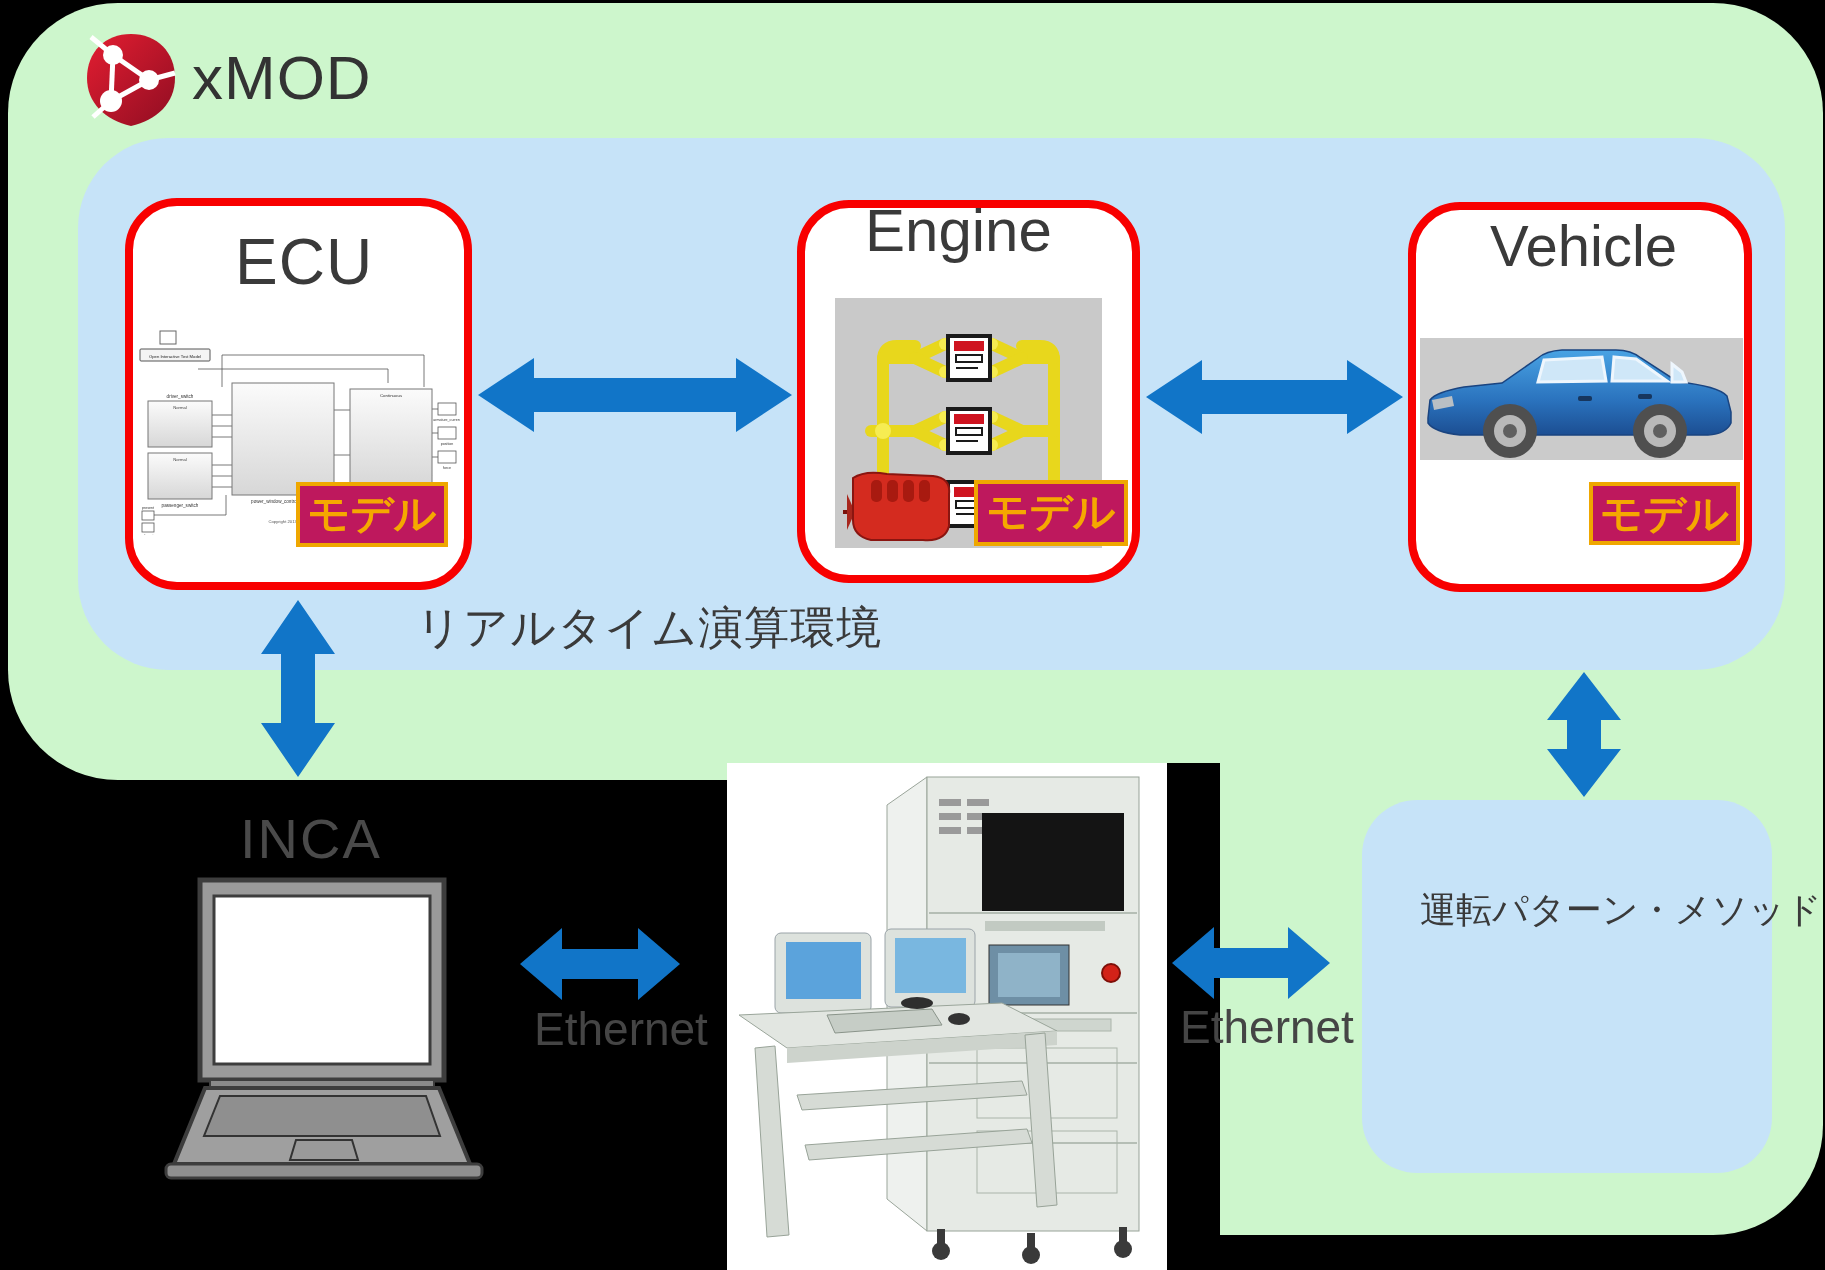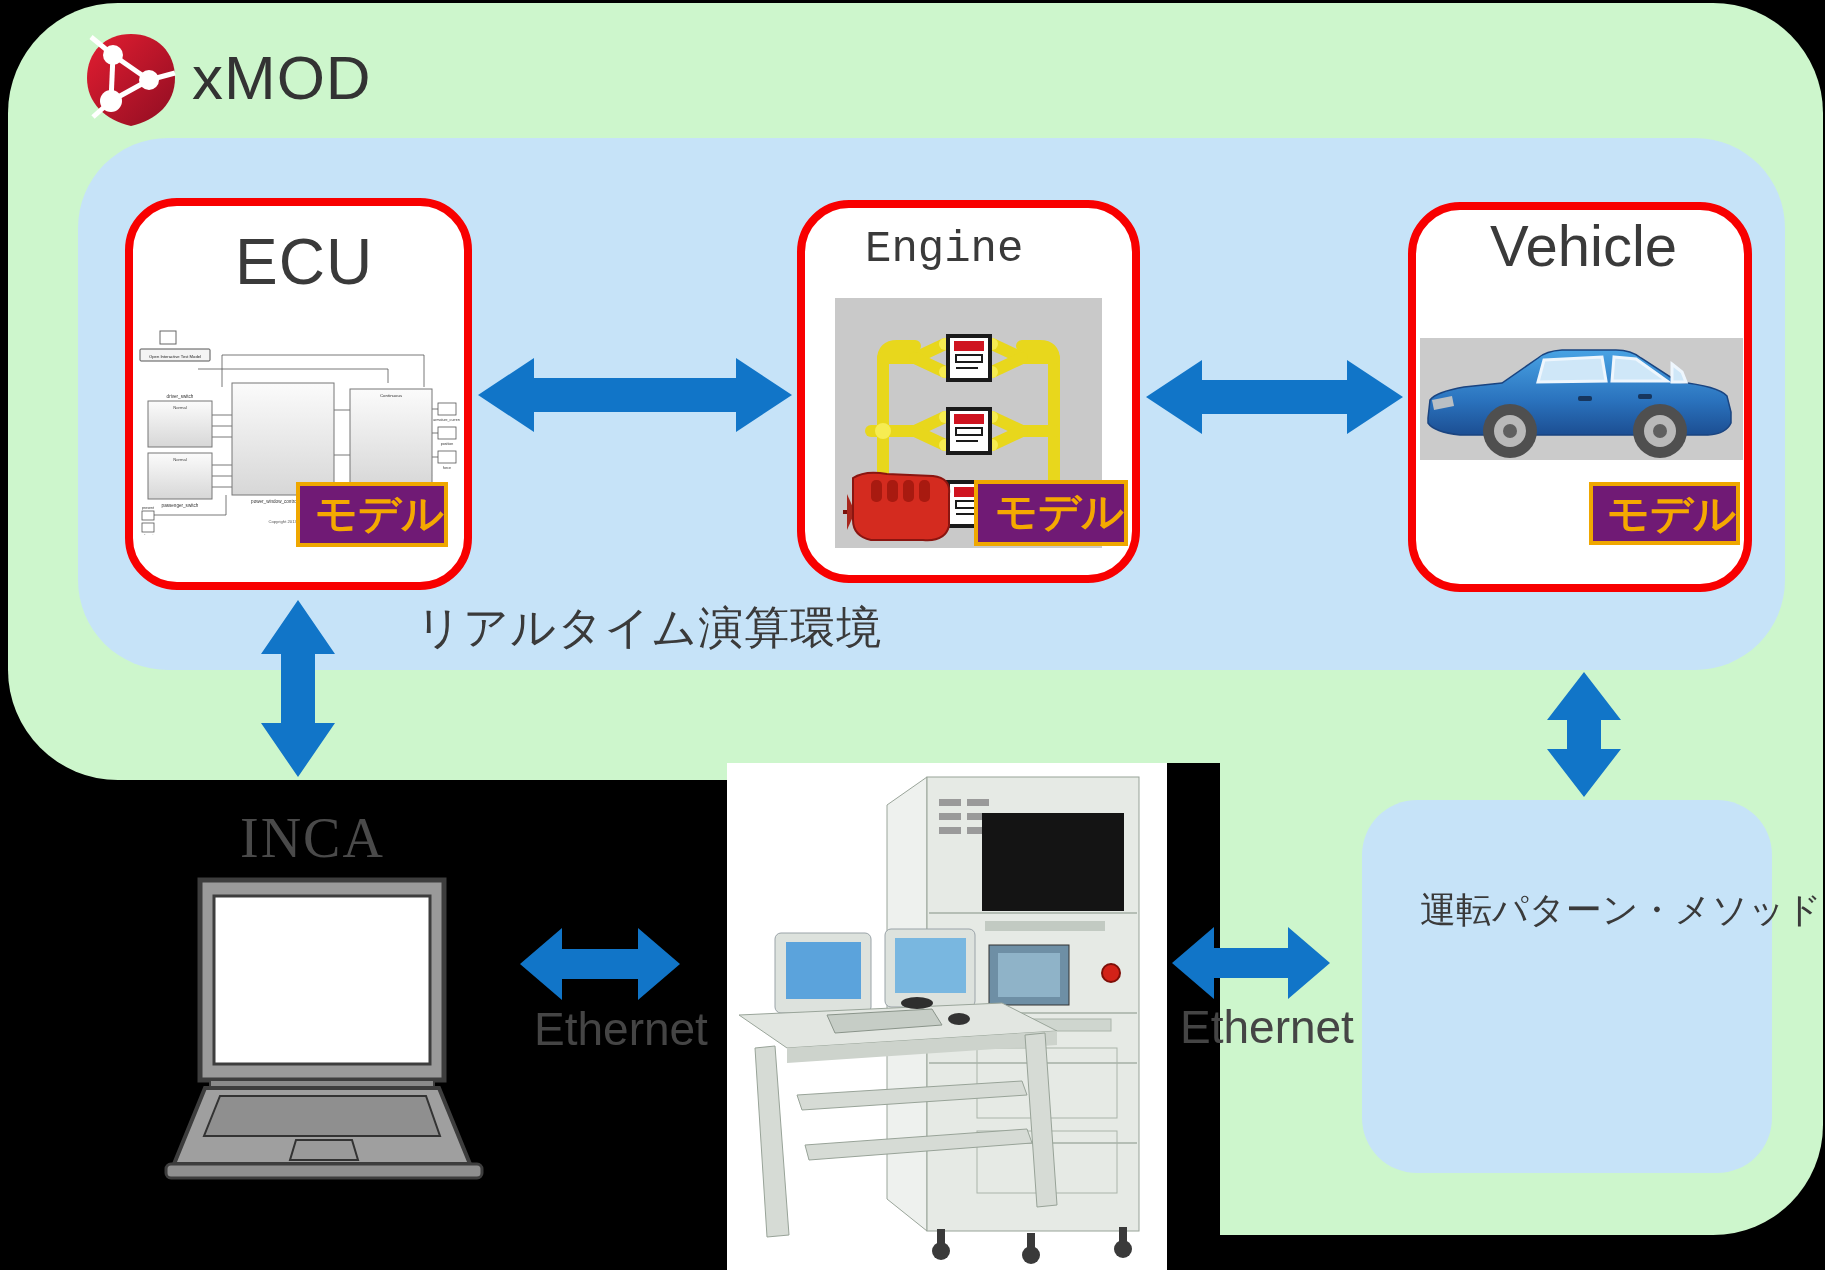--- a/index.html
+++ b/index.html
@@ -18,7 +18,7 @@
   .mbox-vehicle{left:1408px;top:202px;width:344px;height:390px;}
   .mbox-title{color:#3a3a3a;white-space:nowrap;text-align:right;}
   .title-ecu{left:235px;top:225px;font-size:64px;letter-spacing:1px;}
-  .title-engine{left:865px;top:224px;font-size:44px;font-family:Liberation Mono, monospace;}
+  .title-engine{left:865px;top:196px;font-size:60px;}
   .title-vehicle{left:1490px;top:212px;font-size:58px;}
   
   .badge{box-sizing:border-box;background:#701a75;border:4px solid #efa700;color:#f5a800;

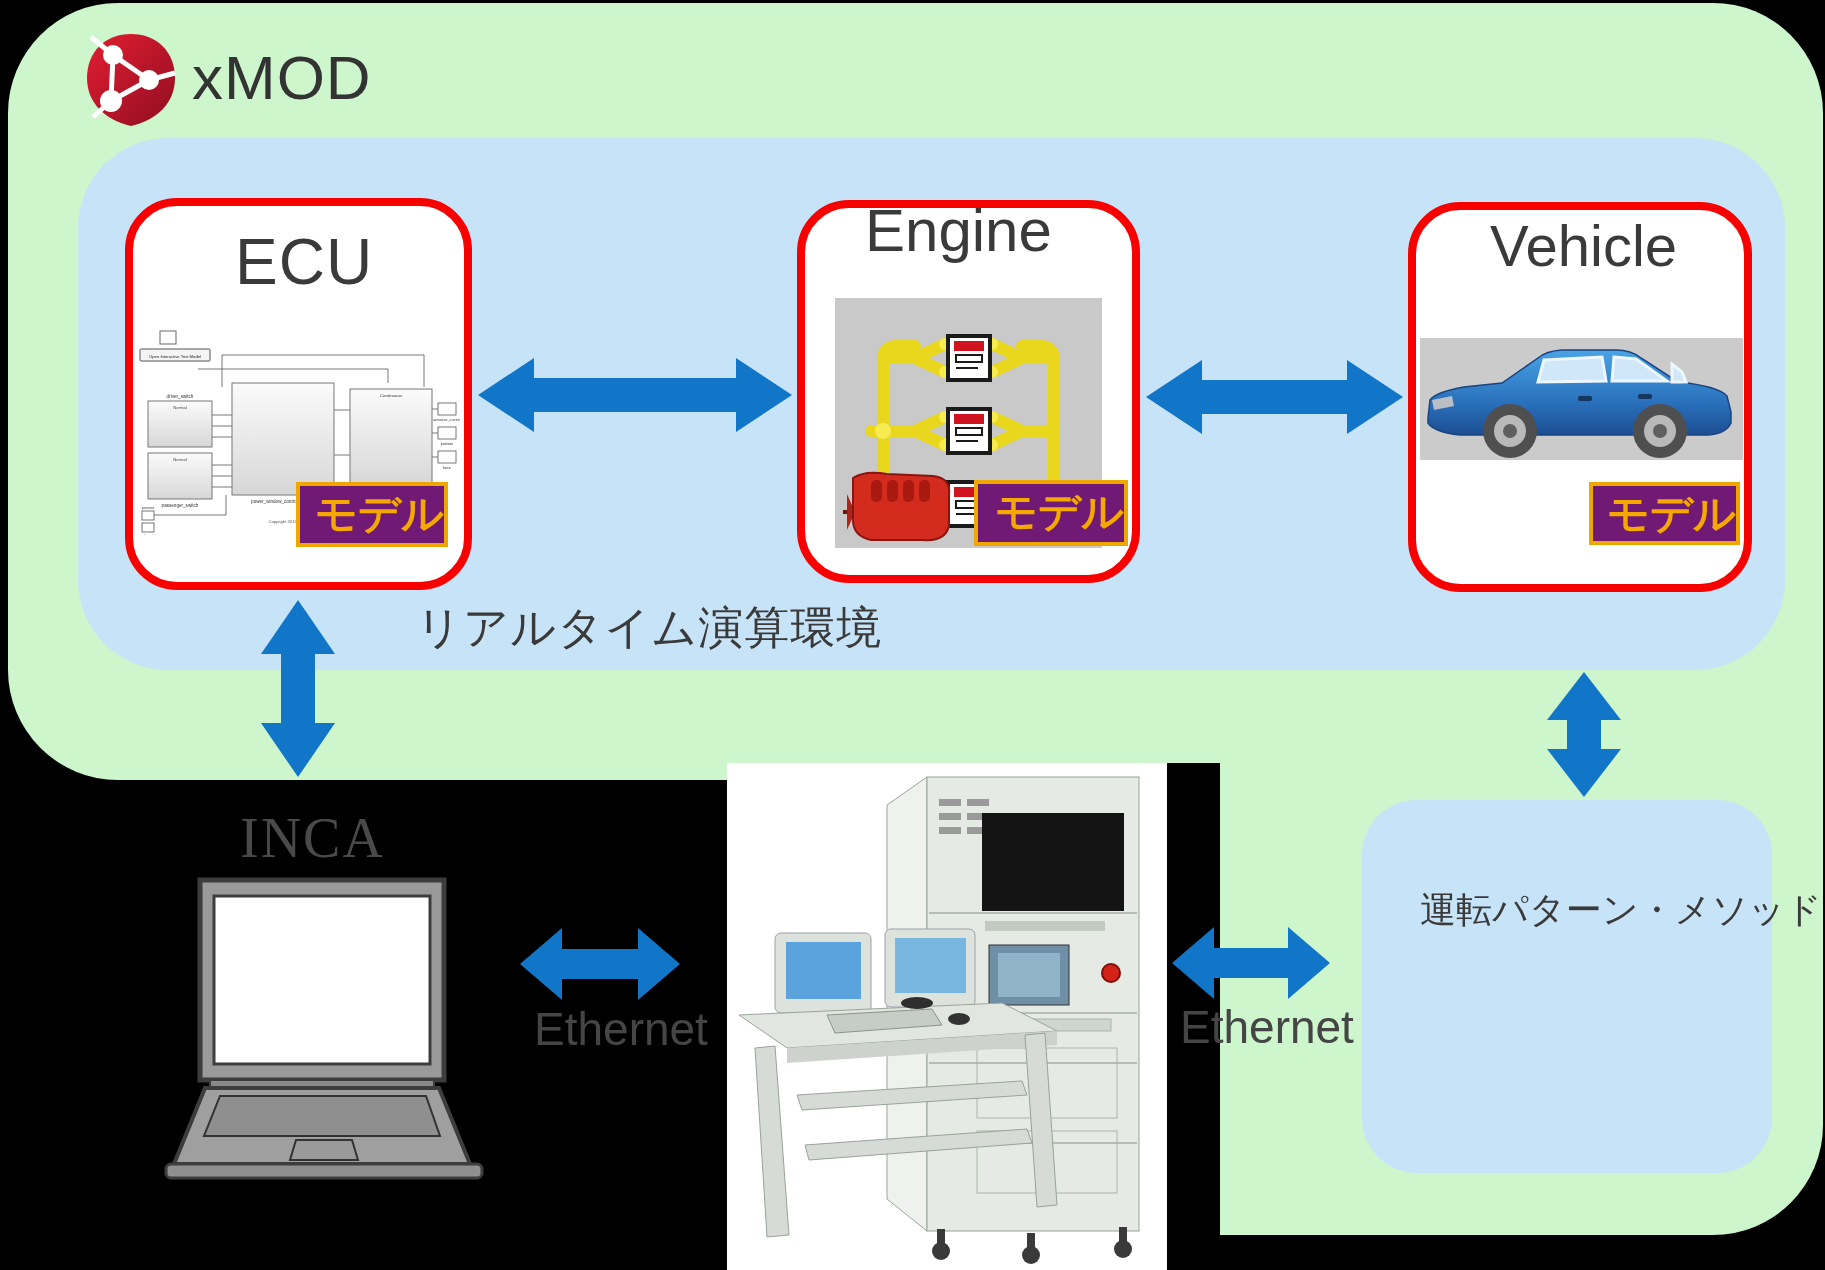--- a/index.html
+++ b/index.html
@@ -21,8 +21,8 @@
   .title-engine{left:865px;top:196px;font-size:60px;}
   .title-vehicle{left:1490px;top:212px;font-size:58px;}
   
-  .badge{box-sizing:border-box;background:#701a75;border:4px solid #efa700;color:#f5a800;
-         font-weight:bold;font-size:42px;text-align:right;line-height:56px;}
+  .badge{box-sizing:border-box;background:#be185d;border:4px solid #efa700;color:#f5a800;
+         font-weight:bold;font-size:42px;text-align:center;line-height:56px;}
   .badge-ecu{left:296px;top:482px;width:152px;height:65px;}
   .badge-engine{left:974px;top:480px;width:154px;height:66px;}
   .badge-vehicle{left:1589px;top:482px;width:151px;height:63px;}

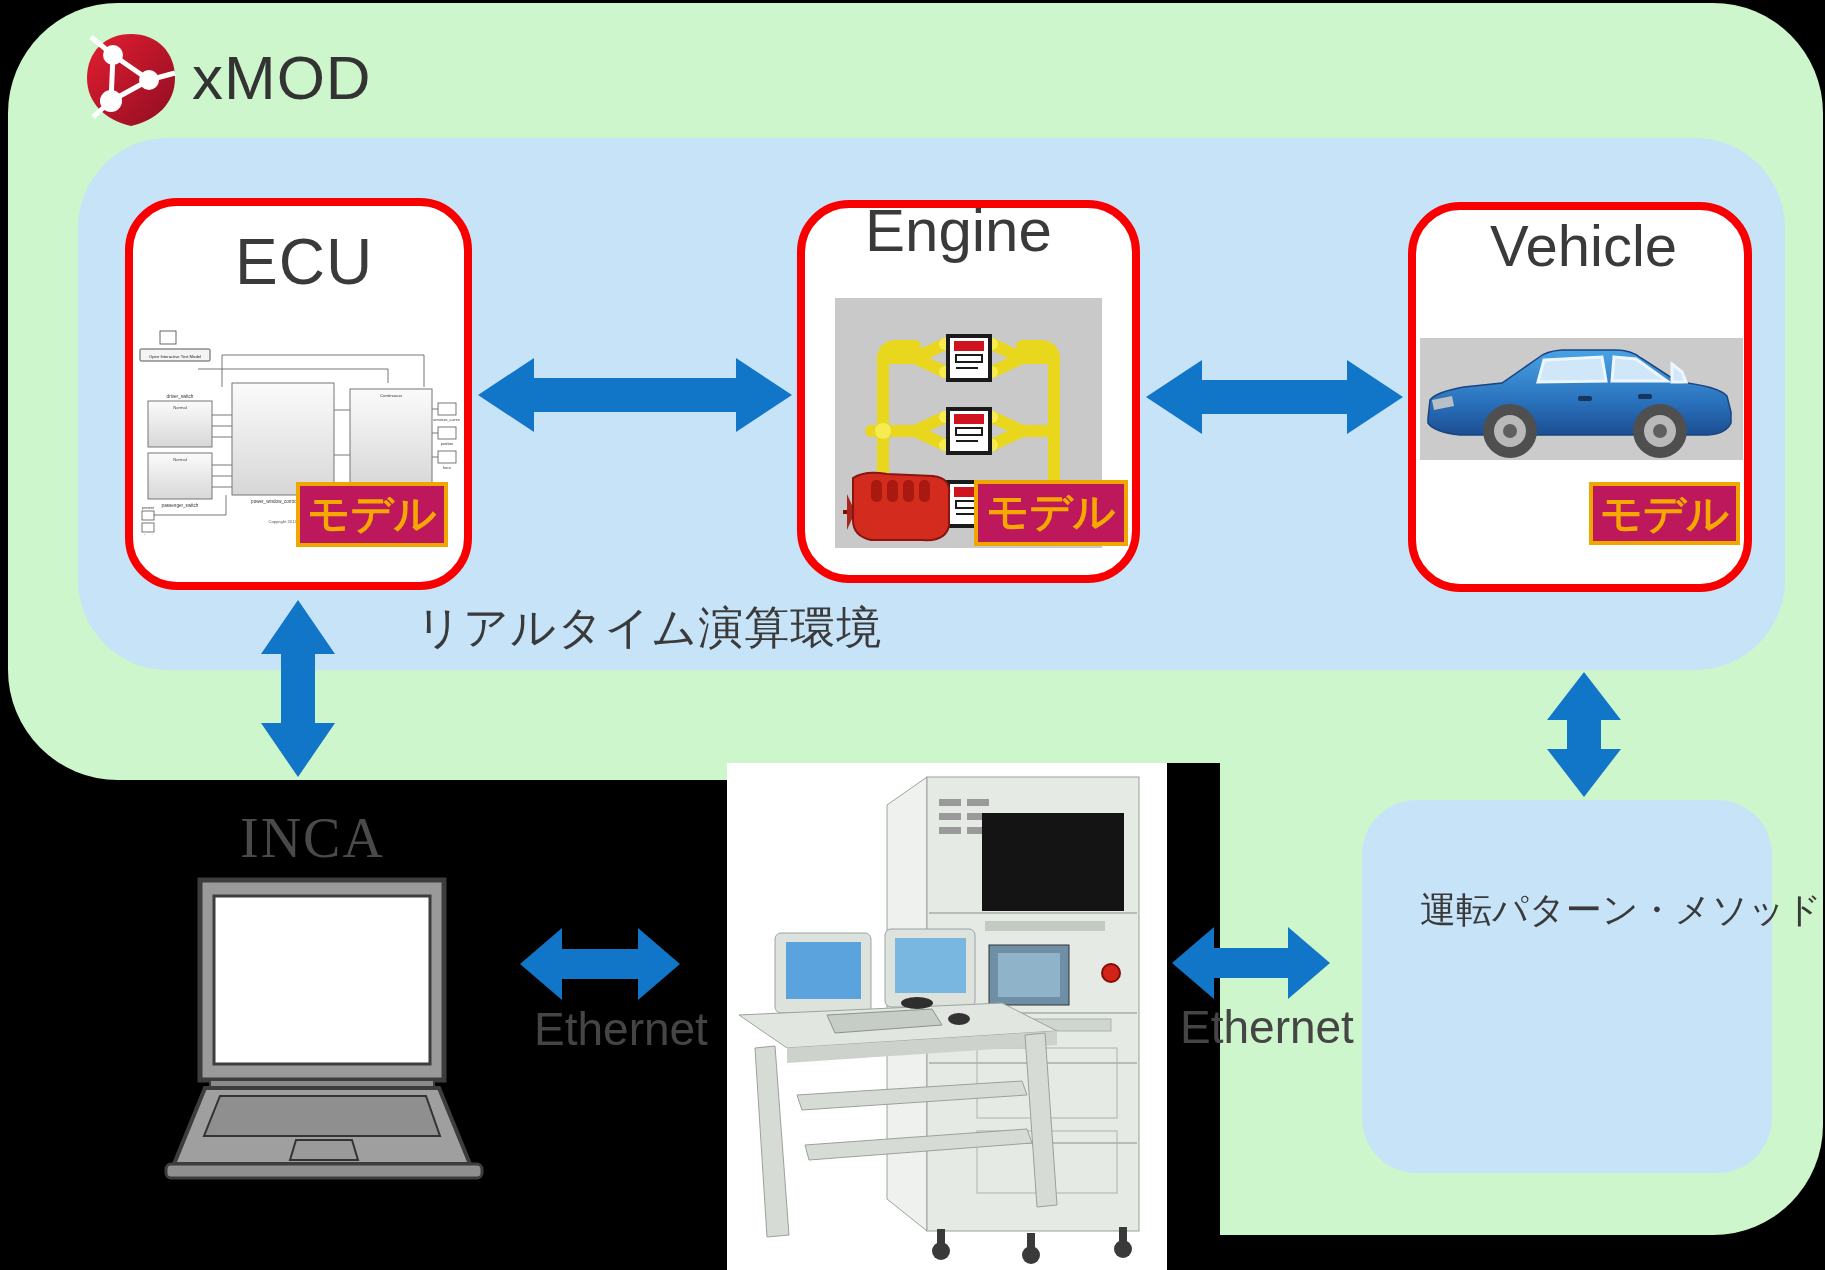--- a/index.html
+++ b/index.html
@@ -33,7 +33,7 @@
   .storage-box{left:1362px;top:800px;width:410px;height:373px;background:#c6e3f8;border-radius:55px;}
   .storage-text{left:1420px;top:882px;font-size:36px;line-height:56px;color:#3a3a3a;white-space:nowrap;text-align:right;}
   
-  .inca-label{left:240px;top:806px;font-size:56px;color:#4a4a4a;letter-spacing:2px;font-family:Liberation Serif, serif;}
+  .inca-label{left:240px;top:806px;font-size:56px;color:#4a4a4a;letter-spacing:2px;}
   .eth{font-size:46px;color:#454545;white-space:nowrap;margin-left:24px;}
   .eth-left{left:510px;top:1002px;}
   .eth-right{left:1156px;top:1000px;}

